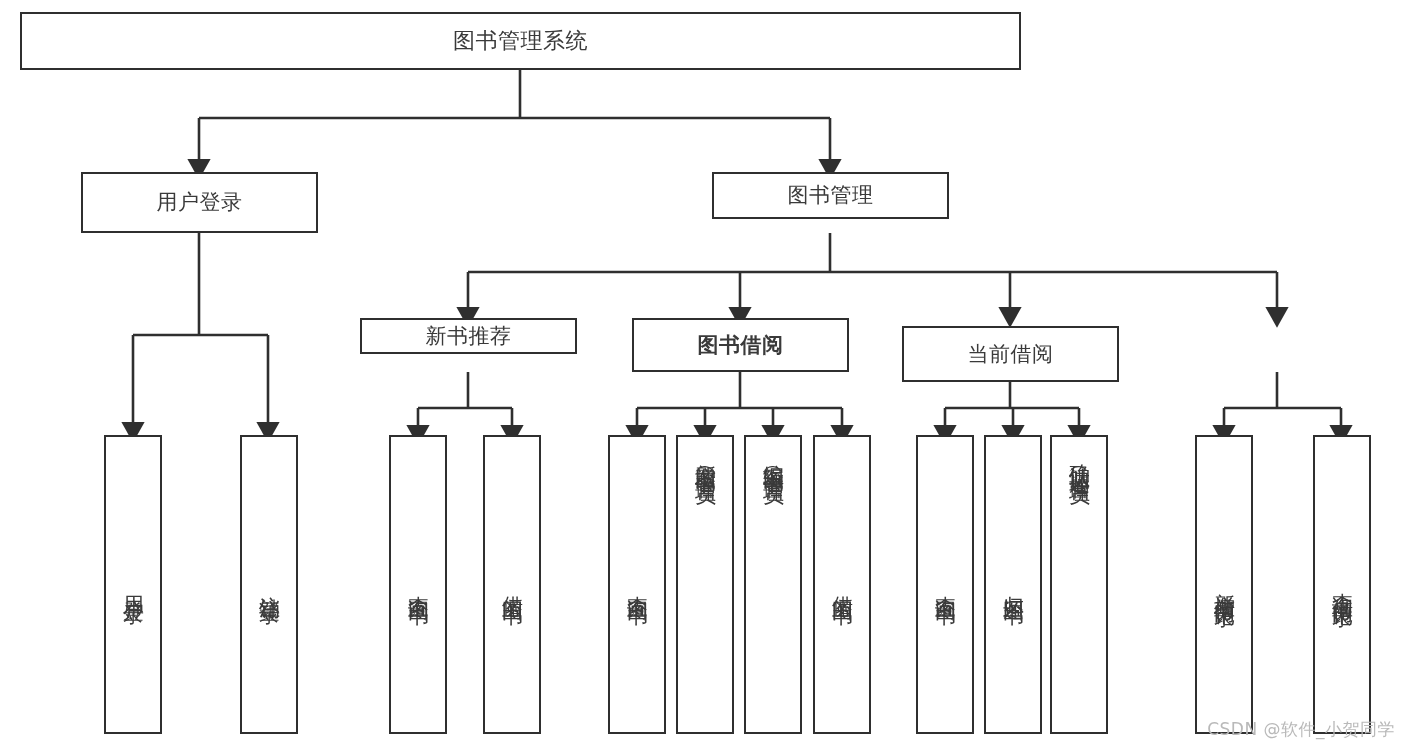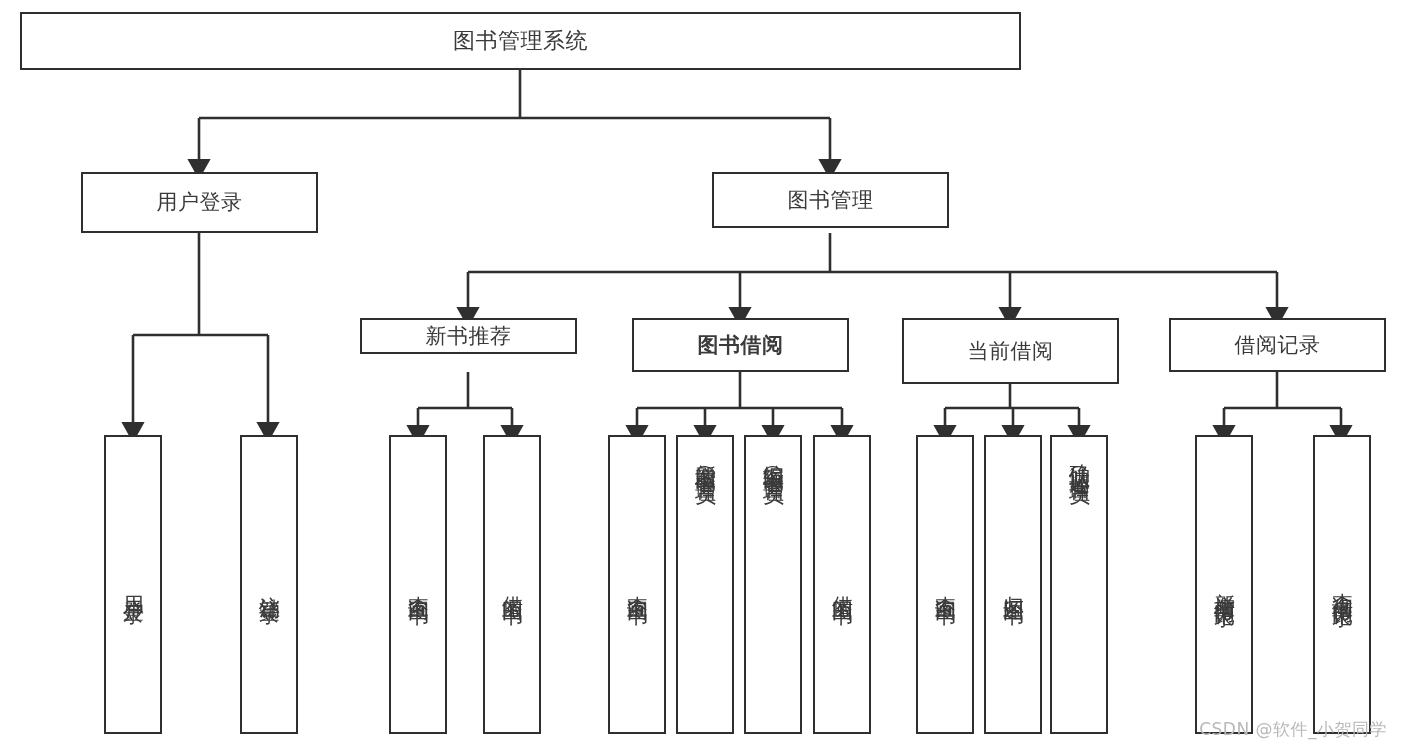--- a/index.html
+++ b/index.html
@@ -133,7 +133,7 @@
   <div class="node h" style="left:81px;top:172px;width:237px;height:61px;">
     <span class="label">用户登录</span>
   </div>
-  <div class="node h" style="left:712px;top:172px;width:237px;height:56px;font-family:Liberation Serif, serif;">
+  <div class="node h" style="left:712px;top:172px;width:237px;height:47px;font-family:Liberation Serif, serif;">
     <span class="label">图书管理</span>
   </div>
 

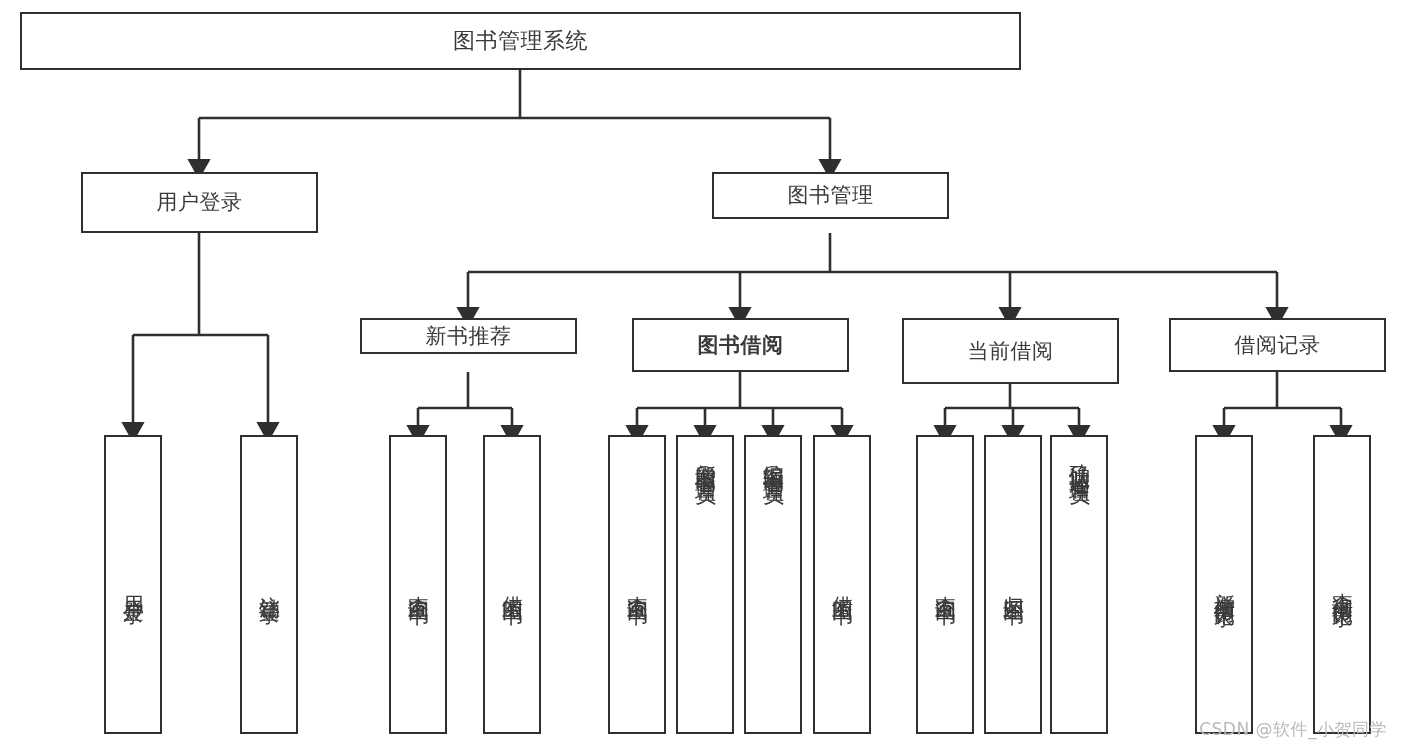--- a/index.html
+++ b/index.html
@@ -143,7 +143,7 @@
   <div class="node h" style="left:632px;top:318px;width:217px;height:54px;font-weight:bold;">
     <span class="label">图书借阅</span>
   </div>
-  <div class="node h" style="left:902px;top:318px;width:217px;height:66px;">
+  <div class="node h" style="left:902px;top:326px;width:217px;height:56px;">
     <span class="label">当前借阅</span>
   </div>
   <div class="node h" style="left:1169px;top:318px;width:217px;height:54px;">

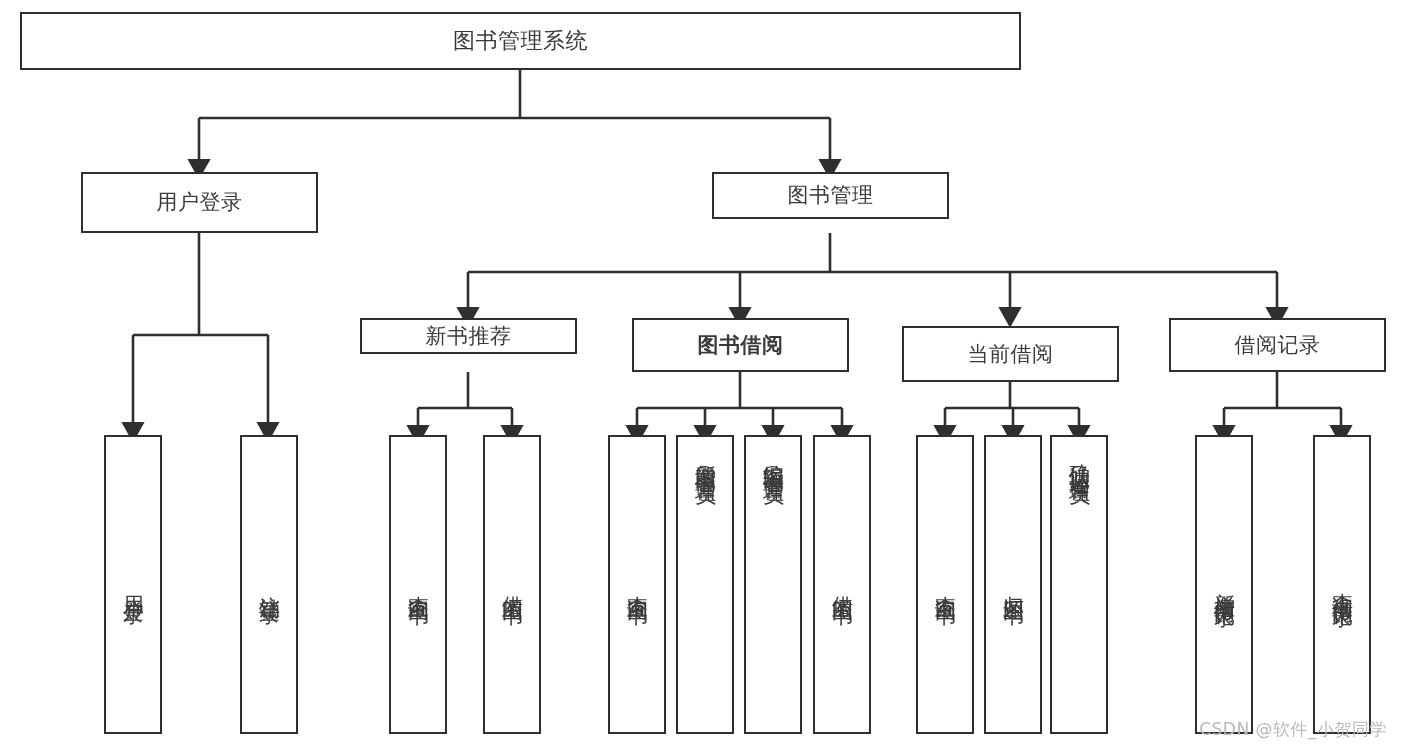--- a/index.html
+++ b/index.html
@@ -146,9 +146,6 @@
   <div class="node h" style="left:902px;top:326px;width:217px;height:56px;">
     <span class="label">当前借阅</span>
   </div>
-  <div class="node h" style="left:1169px;top:318px;width:217px;height:54px;">
-    <span class="label">借阅记录</span>
-  </div>
 
   <div class="node leaf mid" style="left:104px;top:435px;width:58px;height:299px;">
     <span class="label">用户登录</span>

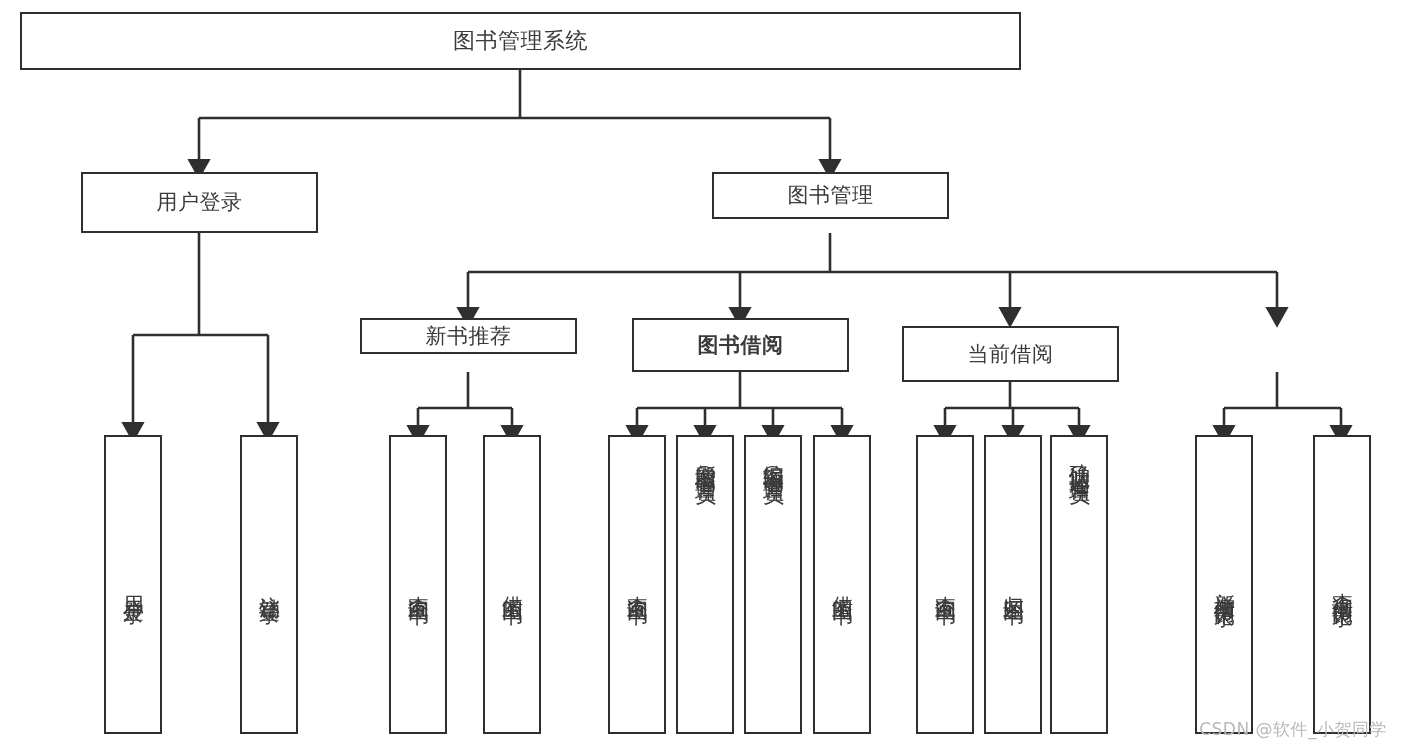--- a/index.html
+++ b/index.html
@@ -62,7 +62,7 @@
   
   #watermark{
     position:absolute;
-    right:18px;
+    right:10px;
     bottom:6px;
     font-size:17px;
     color:#b9b9b9;

